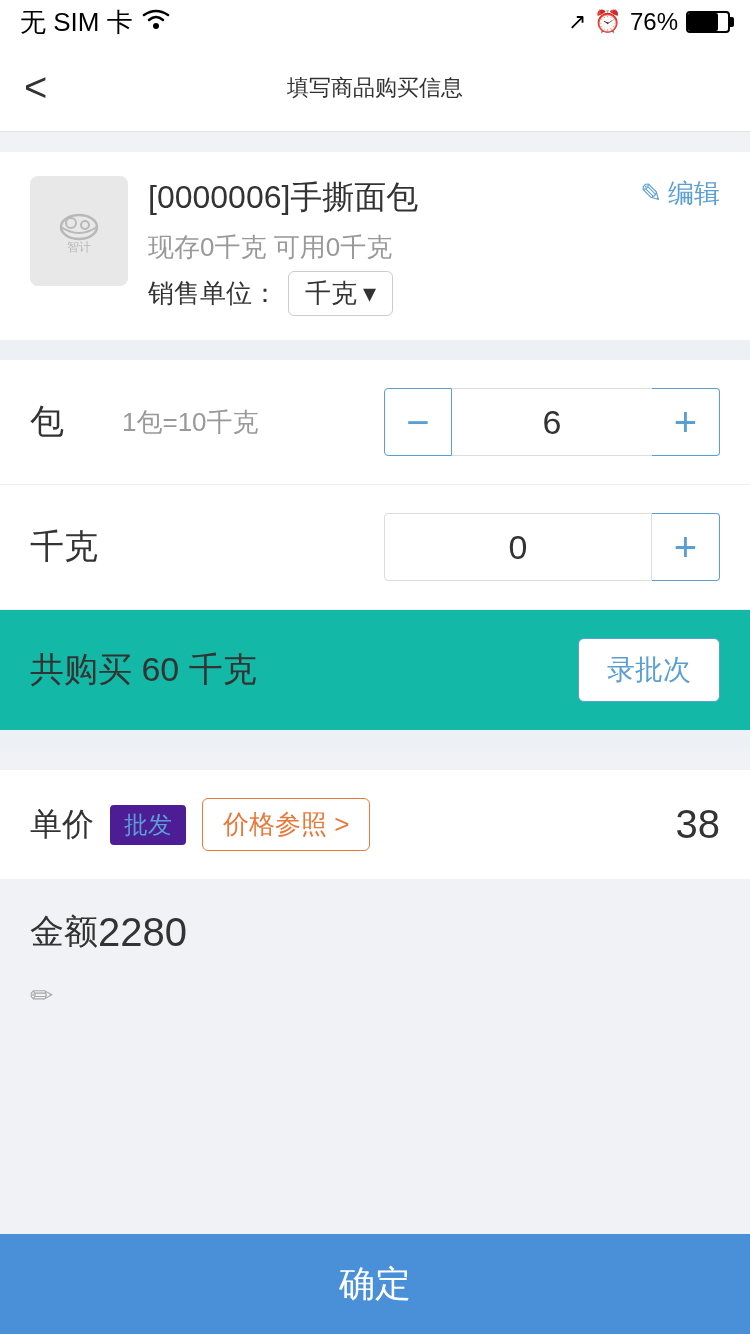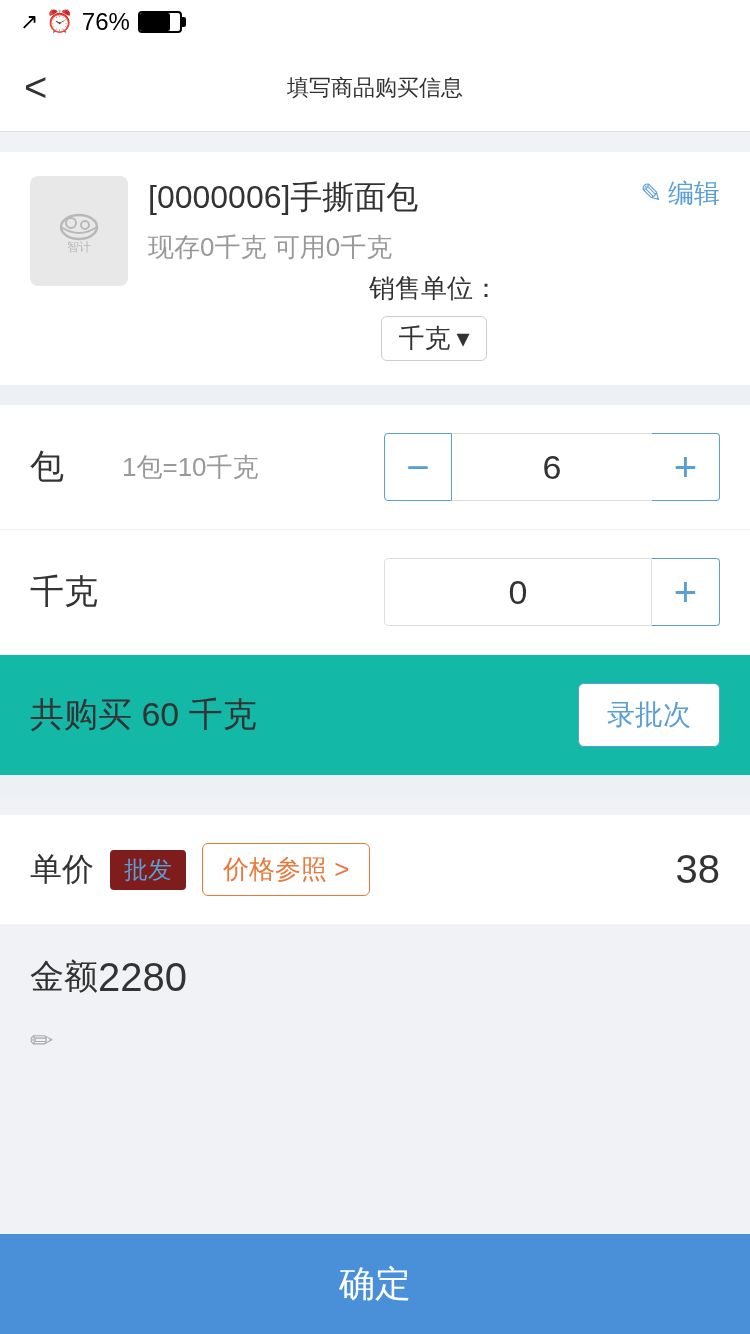--- a/index.html
+++ b/index.html
@@ -361,6 +361,17 @@
 <body>
 
 <div class="status-bar">
+  <div class="status-left">
+    <span>无 SIM 卡</span>
+    <span>
+      <svg width="30" height="24" viewBox="0 0 30 24">
+        <path d="M15 18 Q15 18 15 18" stroke="#000" stroke-width="2" fill="none"></path>
+        <circle cx="15" cy="19" r="3" fill="#000"></circle>
+        <path d="M8 13 Q15 7 22 13" stroke="#000" stroke-width="2.5" fill="none" stroke-linecap="round"></path>
+        <path d="M3 8 Q15 0 27 8" stroke="#000" stroke-width="2.5" fill="none" stroke-linecap="round"></path>
+      </svg>
+    </span>
+  </div>
   <div class="status-right">
     <span style="font-size:22px;">↗</span>
     <span style="font-size:22px;">⏰</span>

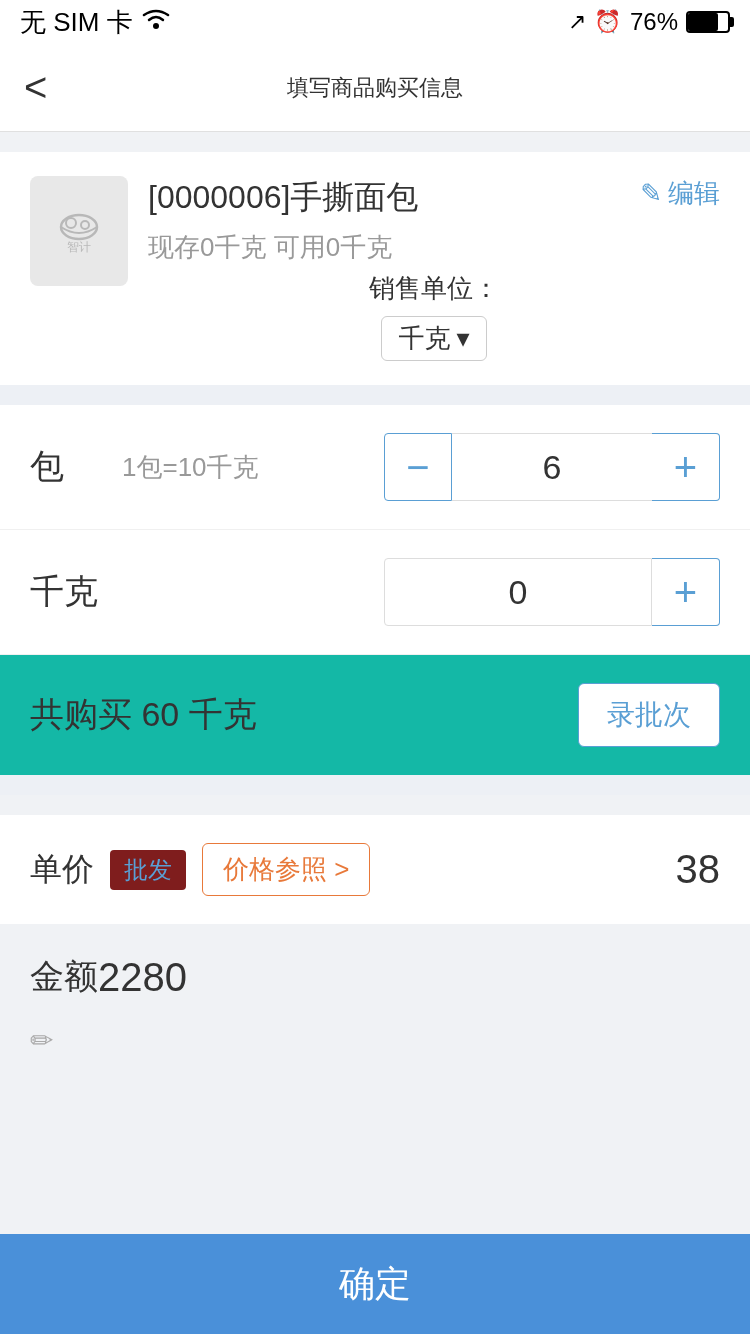--- a/index.html
+++ b/index.html
@@ -138,7 +138,6 @@
       gap: 10px;
       font-size: 26px;
       color: #333;
-      flex-direction: column;
     }
     .unit-select {
       border: 1px solid #ccc;

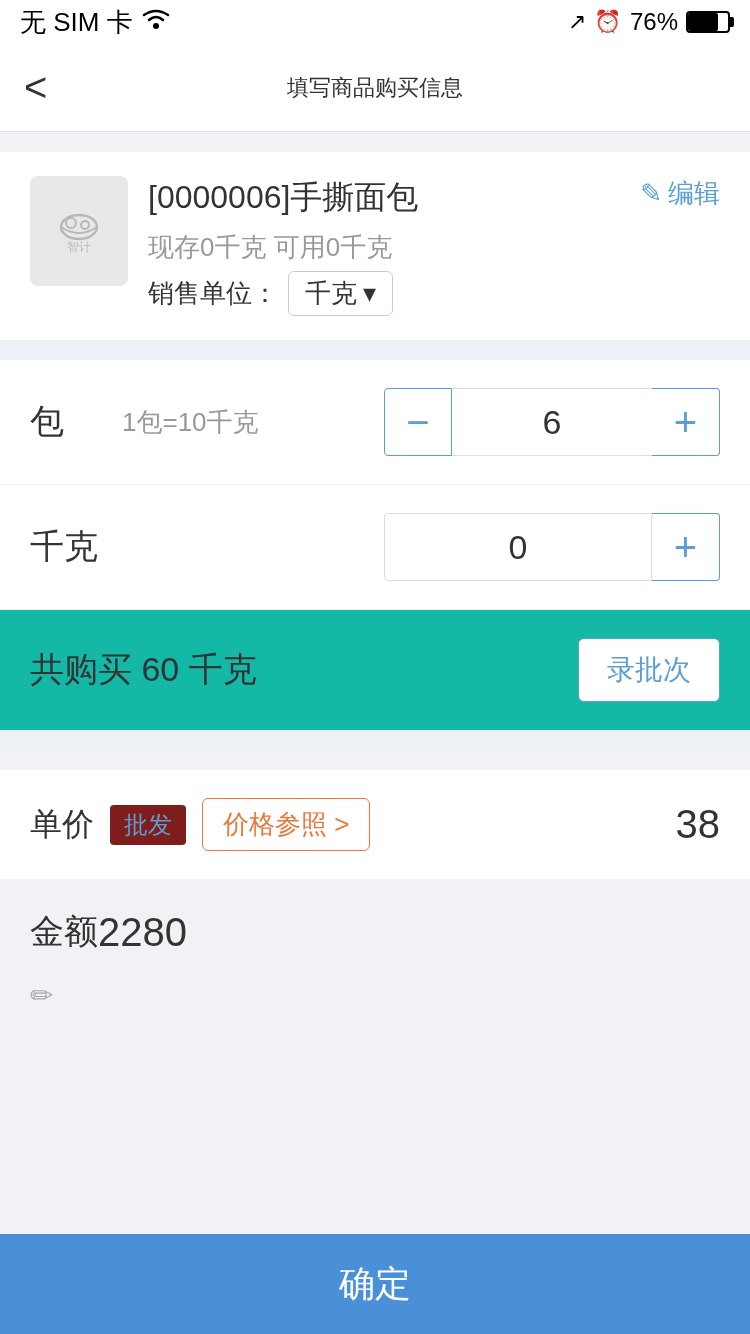--- a/index.html
+++ b/index.html
@@ -277,7 +277,7 @@
       color: #333;
     }
     .price-tag-badge {
-      background: #7f1d1d;
+      background: #4c1d95;
       color: #5a9fd4;
       font-size: 24px;
       padding: 4px 14px;

